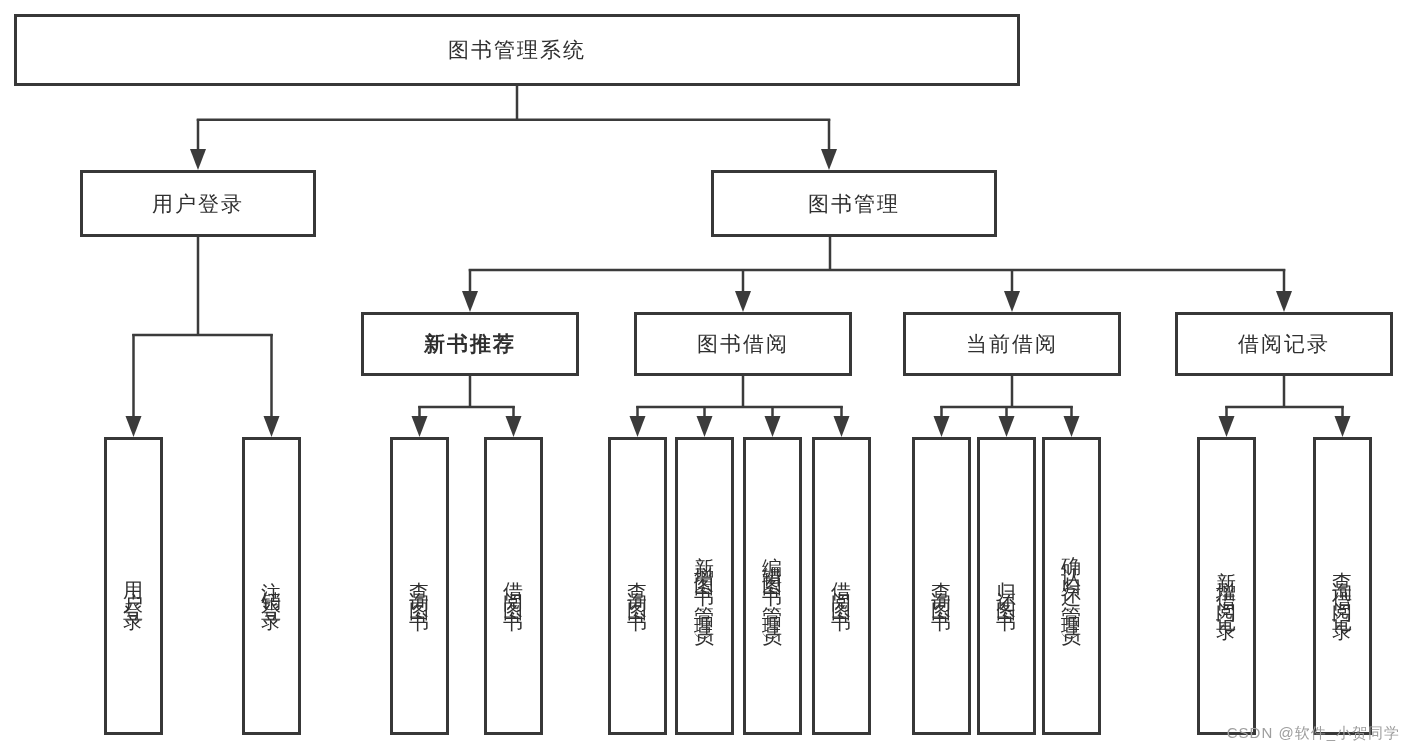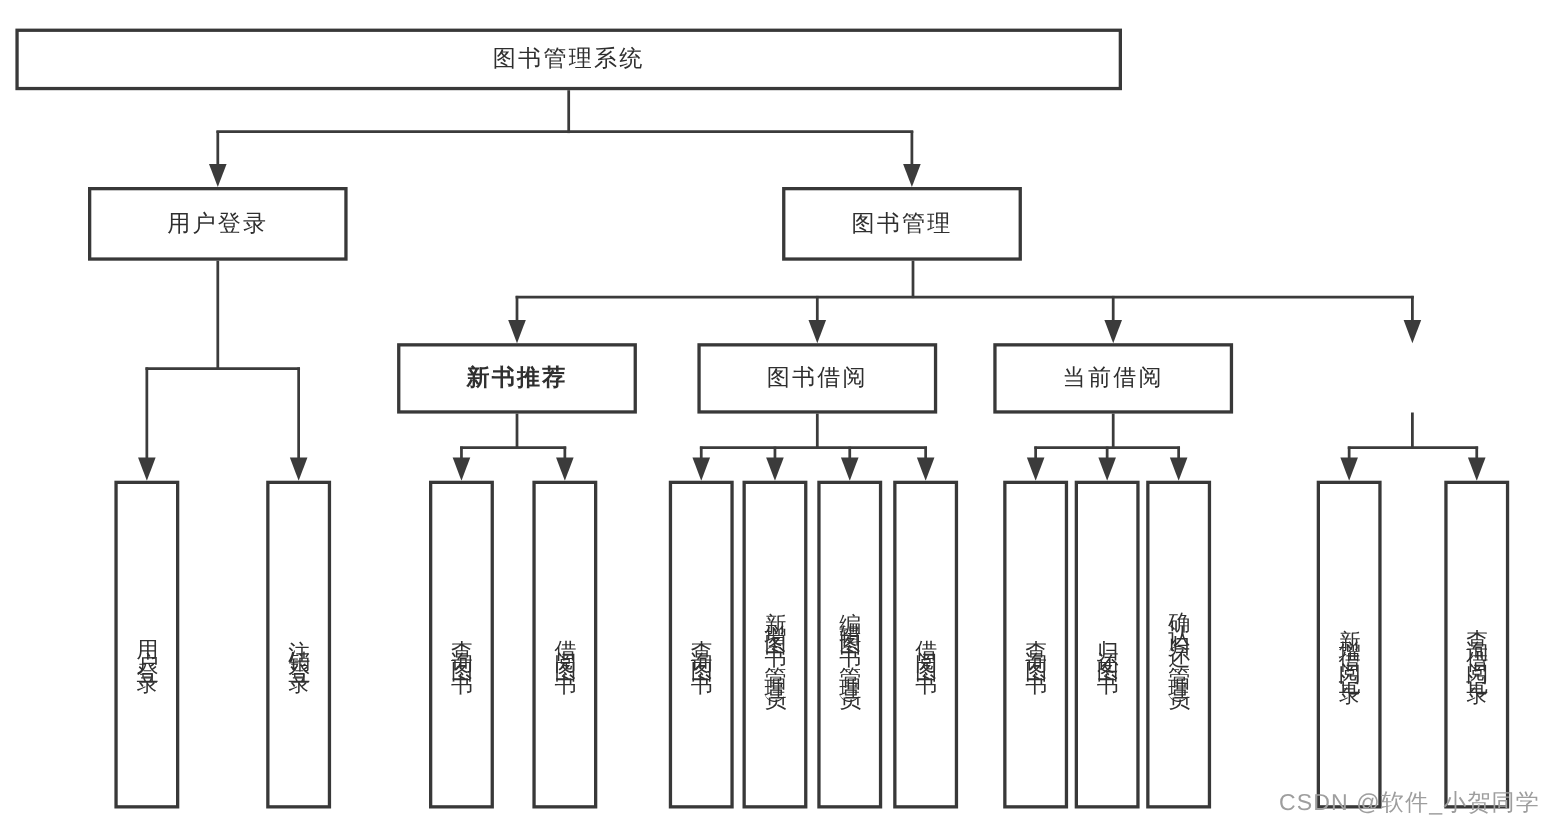--- a/index.html
+++ b/index.html
@@ -109,7 +109,7 @@
     <polygon points="1334.5,416 1350.5,416 1342.5,437"></polygon>
   </svg>
 
-  <div class="node h-node" style="left:14px; top:26px; width:1006px; height:56px;">图书管理系统</div>
+  <div class="node h-node" style="left:14px; top:14px; width:1006px; height:72px;">图书管理系统</div>
 
   <div class="node h-node" style="left:80px; top:170px; width:236px; height:67px;">用户登录</div>
   <div class="node h-node" style="left:711px; top:170px; width:218px; height:67px;">图书管理</div>

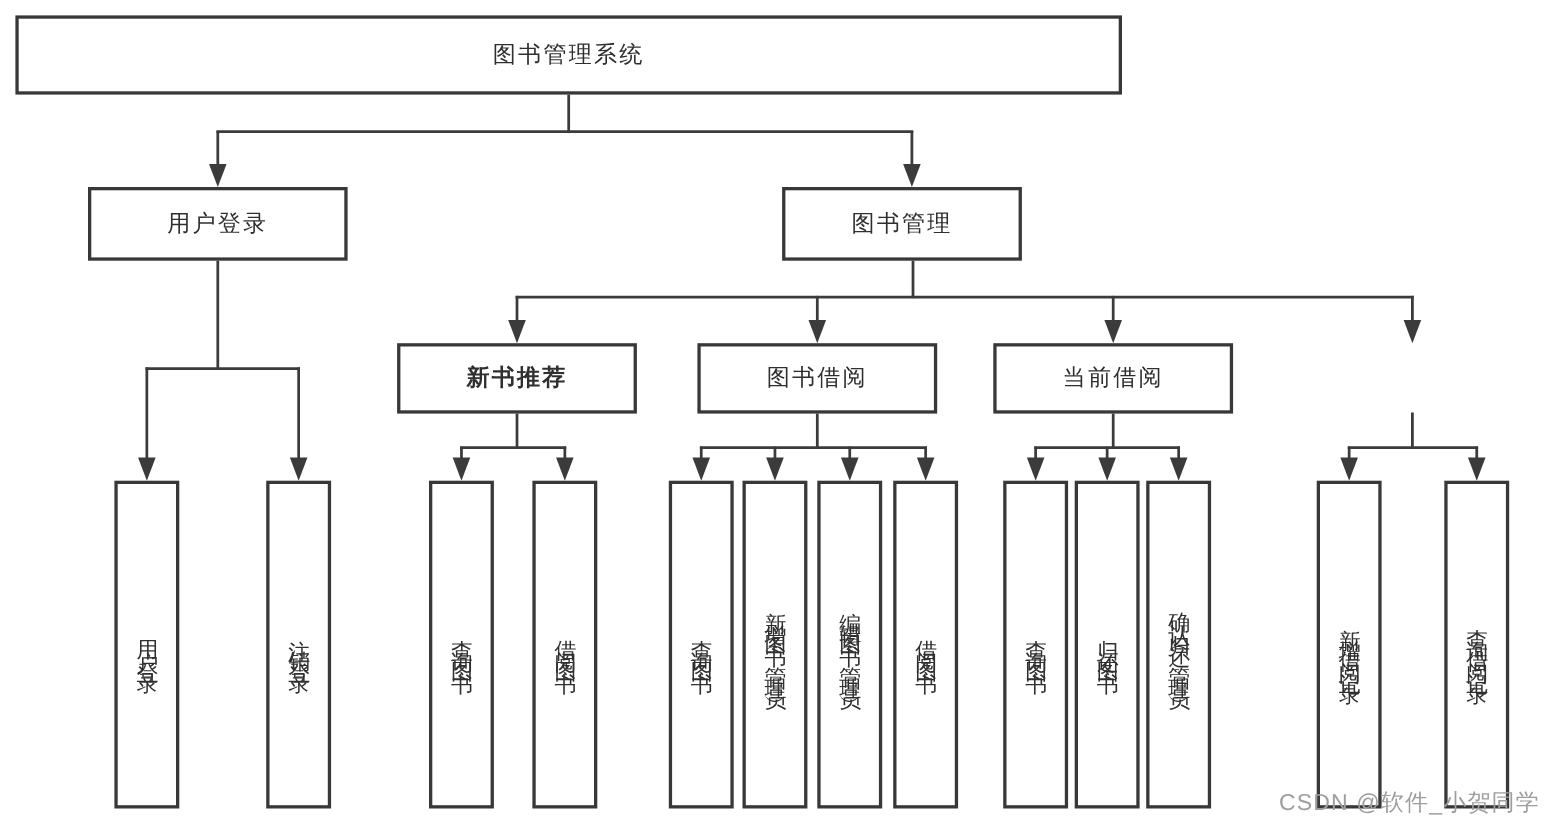--- a/index.html
+++ b/index.html
@@ -112,7 +112,7 @@
   <div class="node h-node" style="left:14px; top:14px; width:1006px; height:72px;">图书管理系统</div>
 
   <div class="node h-node" style="left:80px; top:170px; width:236px; height:67px;">用户登录</div>
-  <div class="node h-node" style="left:711px; top:170px; width:218px; height:67px;">图书管理</div>
+  <div class="node h-node" style="left:711px; top:170px; width:286px; height:67px;">图书管理</div>
 
   <div class="node h-node" style="left:361px; top:312px; width:218px; height:64px;font-weight:bold;">新书推荐</div>
   <div class="node h-node" style="left:903px; top:312px; width:218px; height:64px;">当前借阅</div>

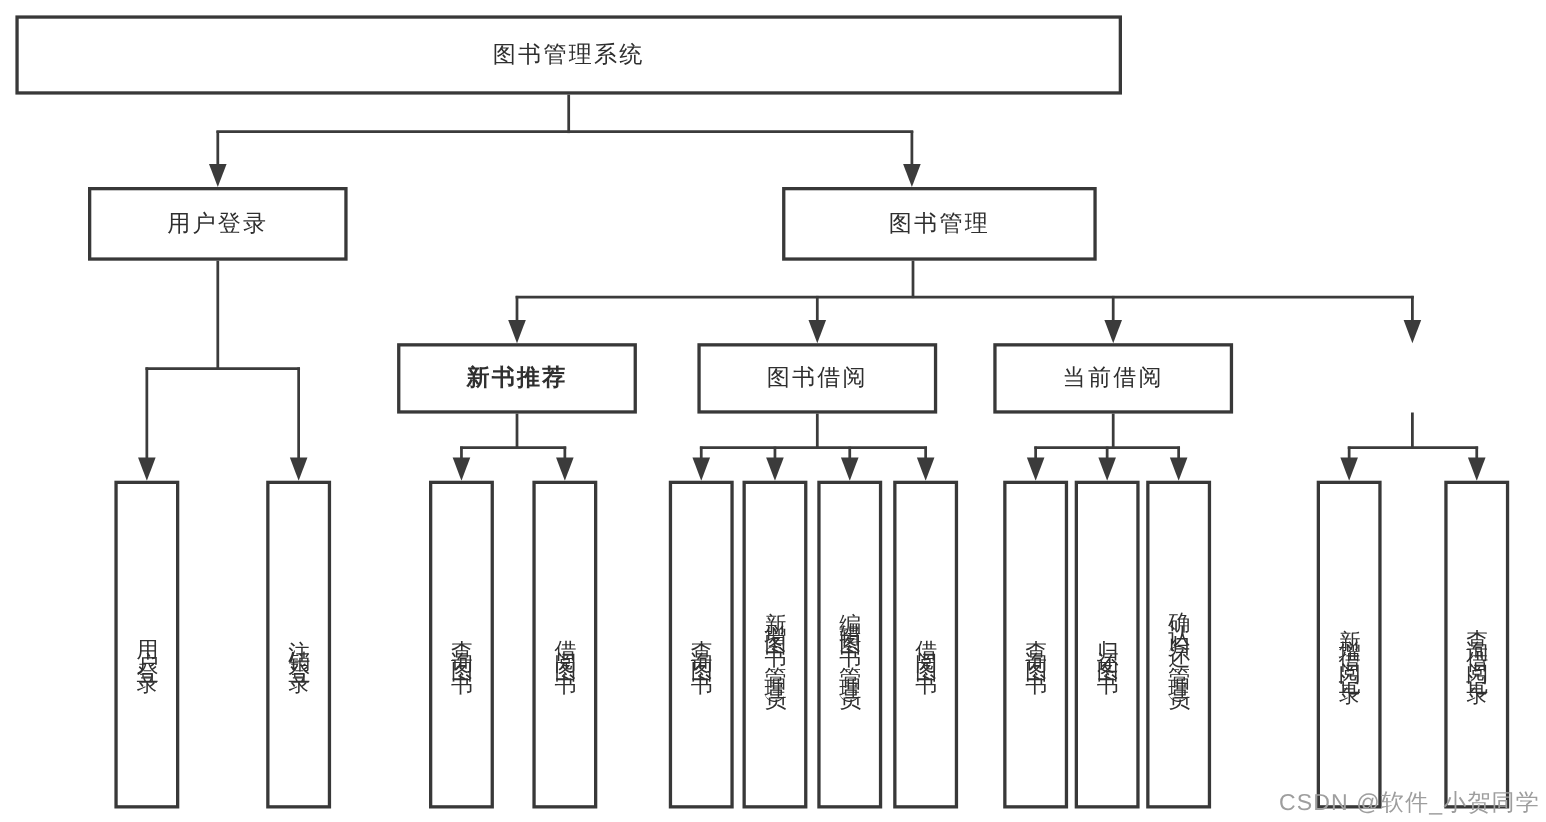--- a/index.html
+++ b/index.html
@@ -117,6 +117,7 @@
   <div class="node h-node" style="left:361px; top:312px; width:218px; height:64px;font-weight:bold;">新书推荐</div>
   <div class="node h-node" style="left:903px; top:312px; width:218px; height:64px;">当前借阅</div>
   <div class="node h-node" style="left:634px; top:312px; width:218px; height:64px;">图书借阅</div>
+  <div class="node h-node" style="left:1175px; top:312px; width:218px; height:64px;">借阅记录</div>
 
   <div class="node v-node" style="left:104px; top:437px; width:59px; height:298px;">用户登录</div>
   <div class="node v-node" style="left:242px; top:437px; width:59px; height:298px;">注销登录</div>

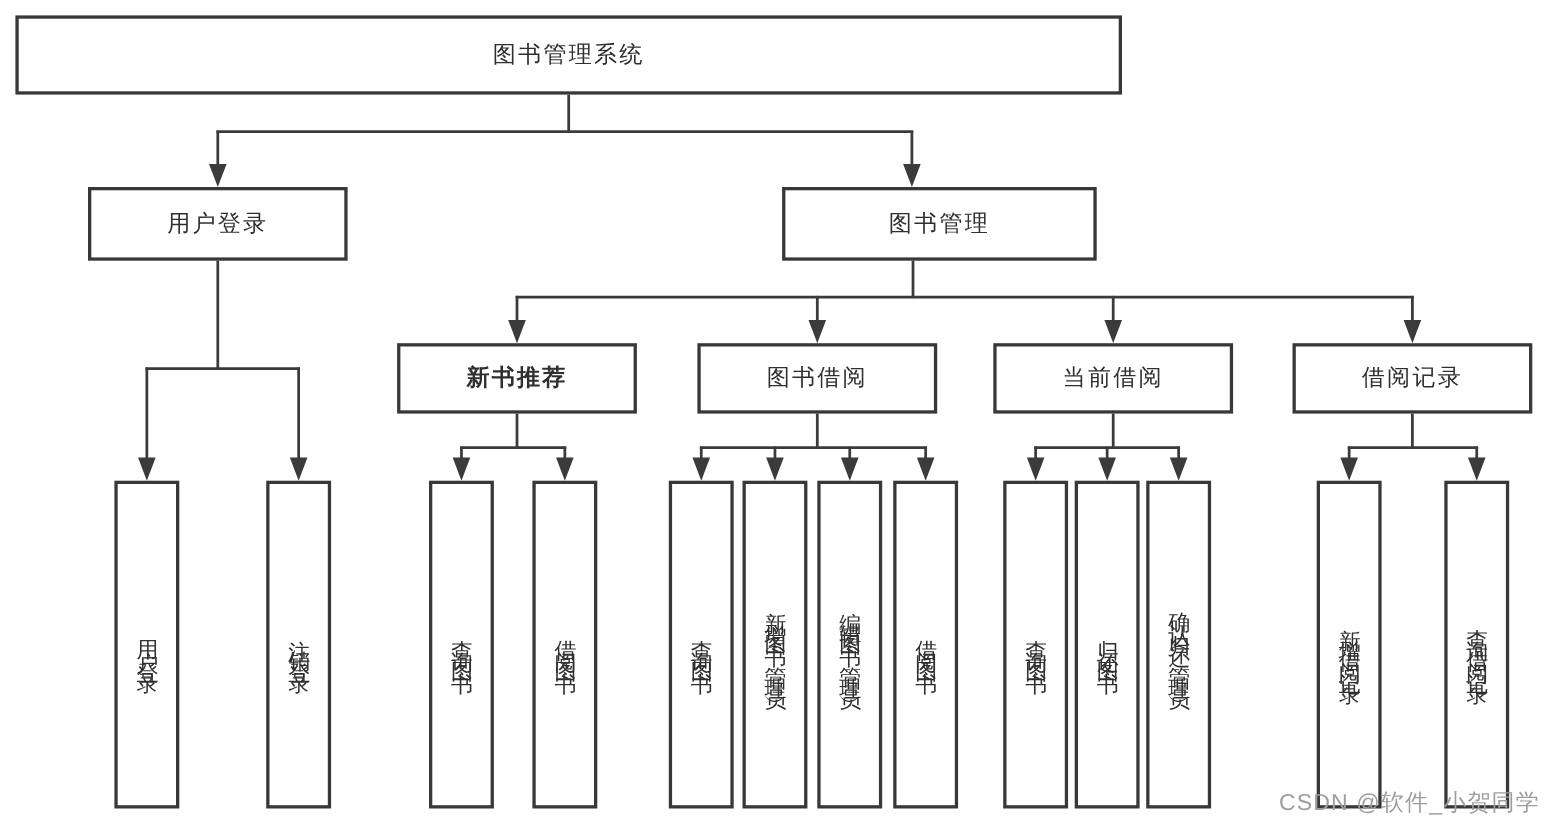--- a/index.html
+++ b/index.html
@@ -36,7 +36,7 @@
   .watermark {
     position: absolute;
     right: 5px; bottom: 4px;
-    font-size: 21px;
+    font-size: 15px;
     color: #9e9e9e;
     letter-spacing: 1px;
     white-space: nowrap;

